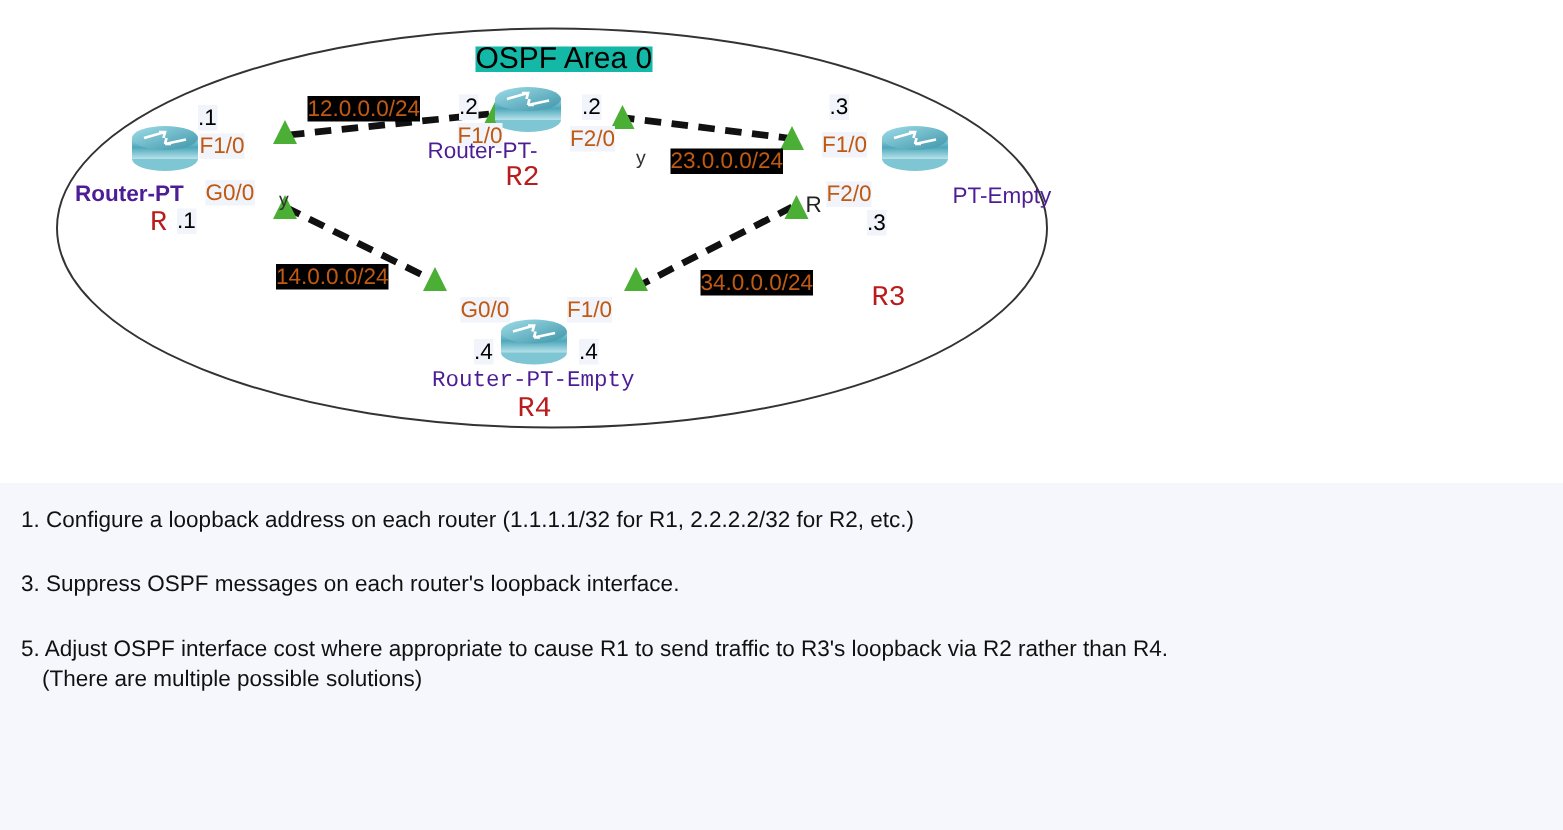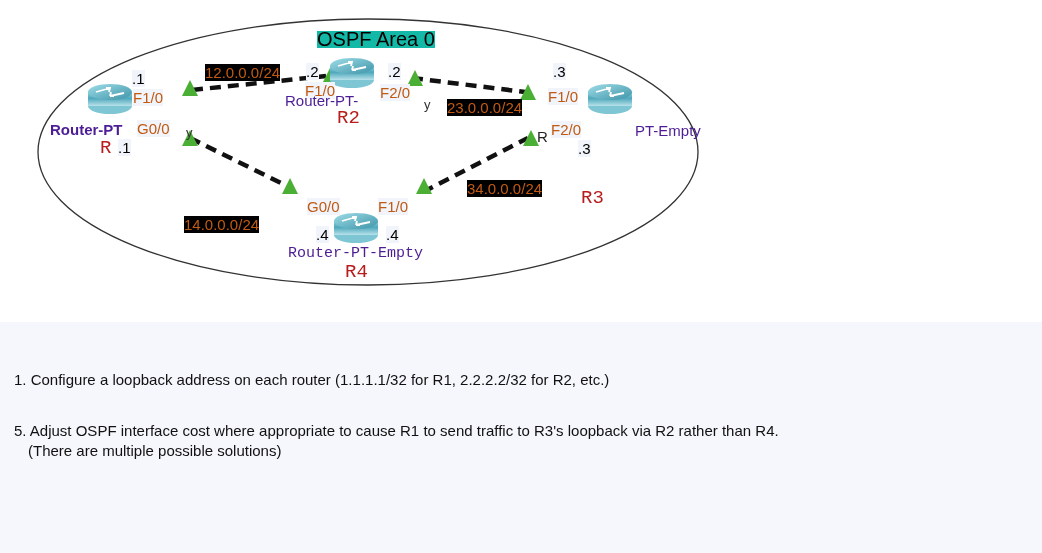--- a/index.html
+++ b/index.html
@@ -148,7 +148,7 @@
 
   <div class="lbl net" style="left:205px;top:64px;">12.0.0.0/24</div>
   <div class="lbl net" style="left:447px;top:63px;margin-top:36px;">23.0.0.0/24</div>
-  <div class="lbl net" style="left:184px;top:176px;margin-top:40px;">14.0.0.0/24</div>
+  <div class="lbl net" style="left:184px;top:176px;">14.0.0.0/24</div>
   <div class="lbl net" style="left:467px;top:180px;">34.0.0.0/24</div>
 </div>
 

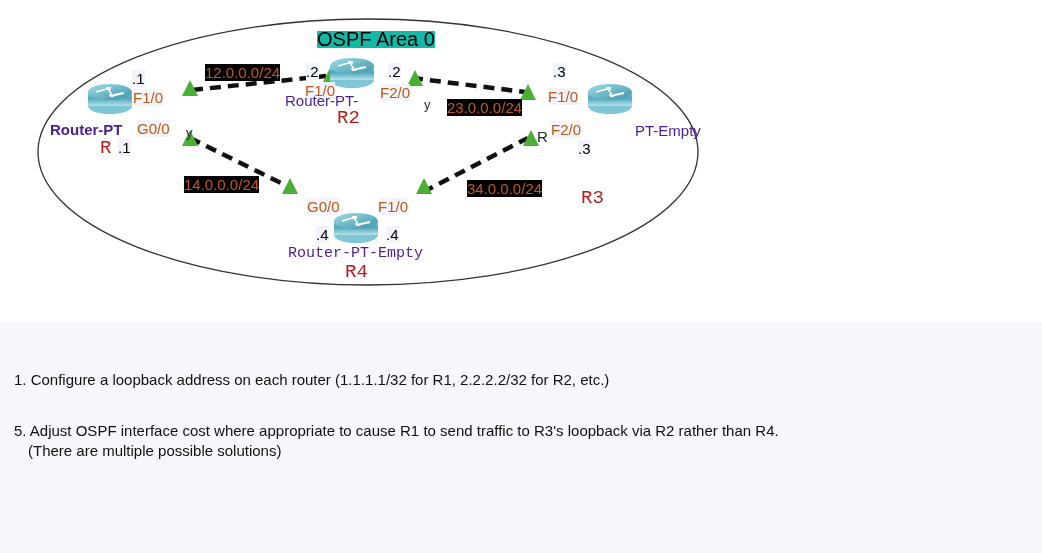--- a/index.html
+++ b/index.html
@@ -44,7 +44,6 @@
     line-height:18px;
     margin-bottom:25px;
     white-space:pre;
-    margin-top:33px;
   }
   .inst.sub{margin-top:-23px;padding-left:14px;}
 </style>

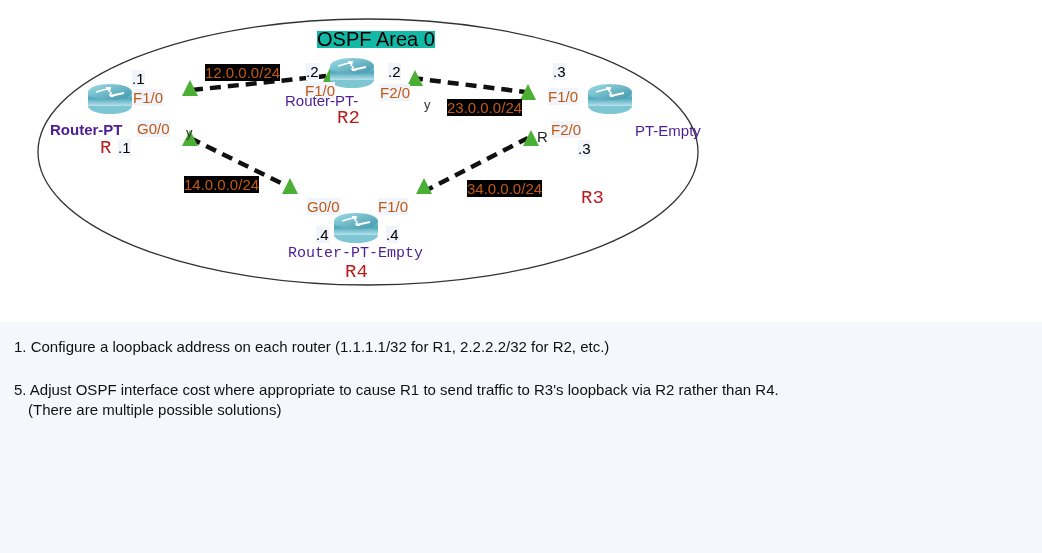--- a/index.html
+++ b/index.html
@@ -153,6 +153,7 @@
 
 <div id="instructions">
   <div class="inst">1. Configure a loopback address on each router (1.1.1.1/32 for R1, 2.2.2.2/32 for R2, etc.)</div>
+  <div class="inst">3. Suppress OSPF messages on each router's loopback interface.</div>
   <div class="inst">5. Adjust OSPF interface cost where appropriate to cause R1 to send traffic to R3's loopback via R2 rather than R4.</div>
   <div class="inst sub">(There are multiple possible solutions)</div>
 </div>

